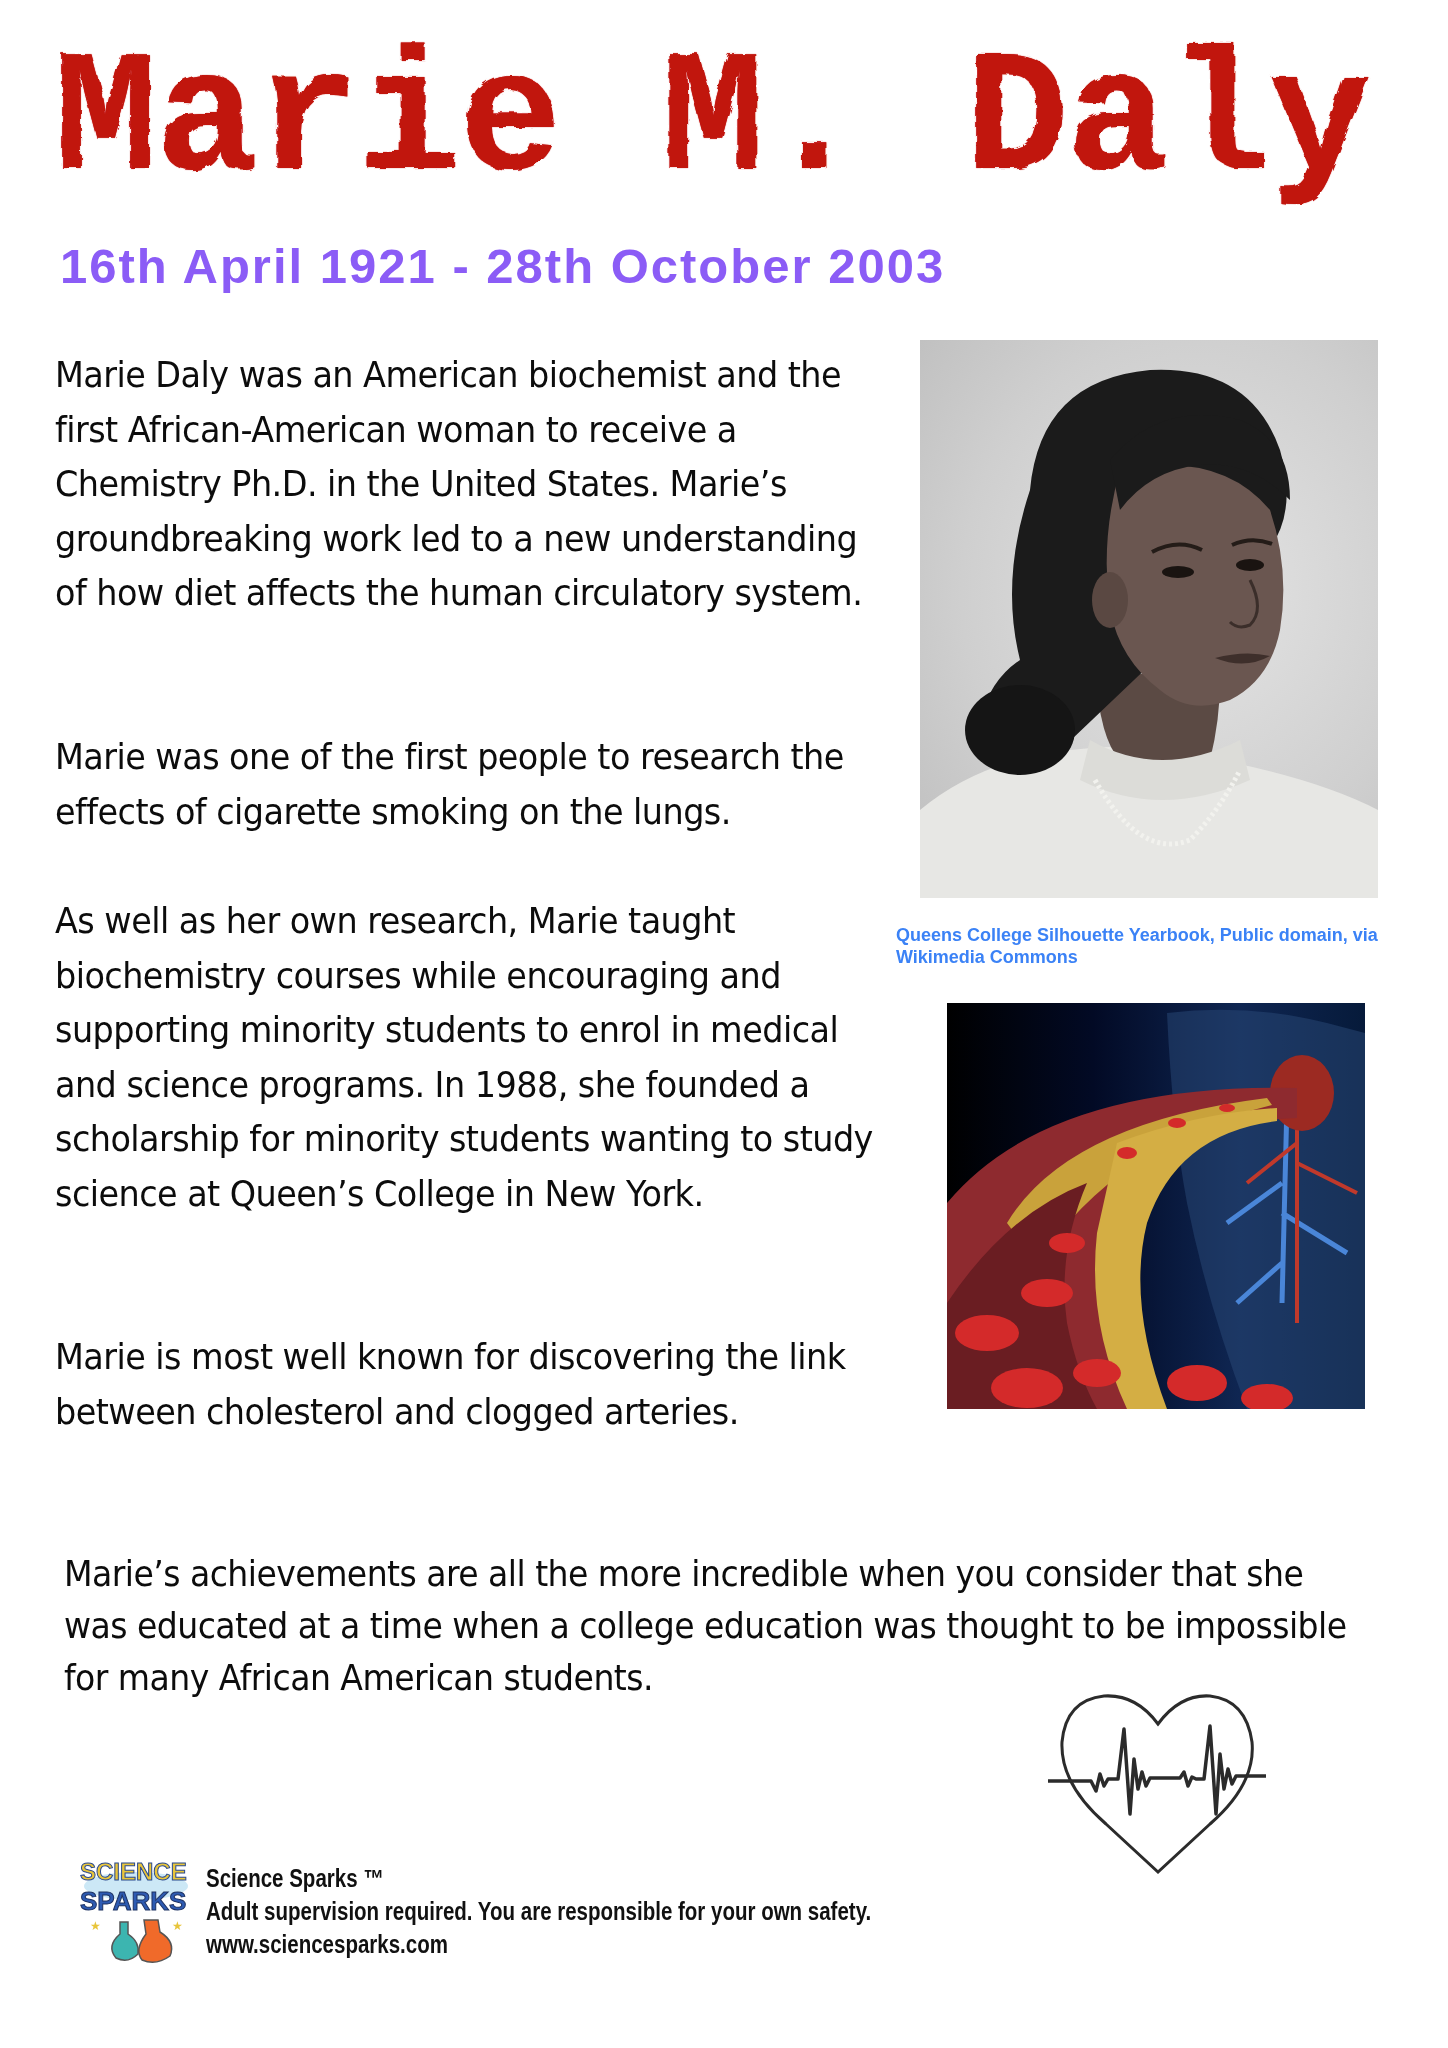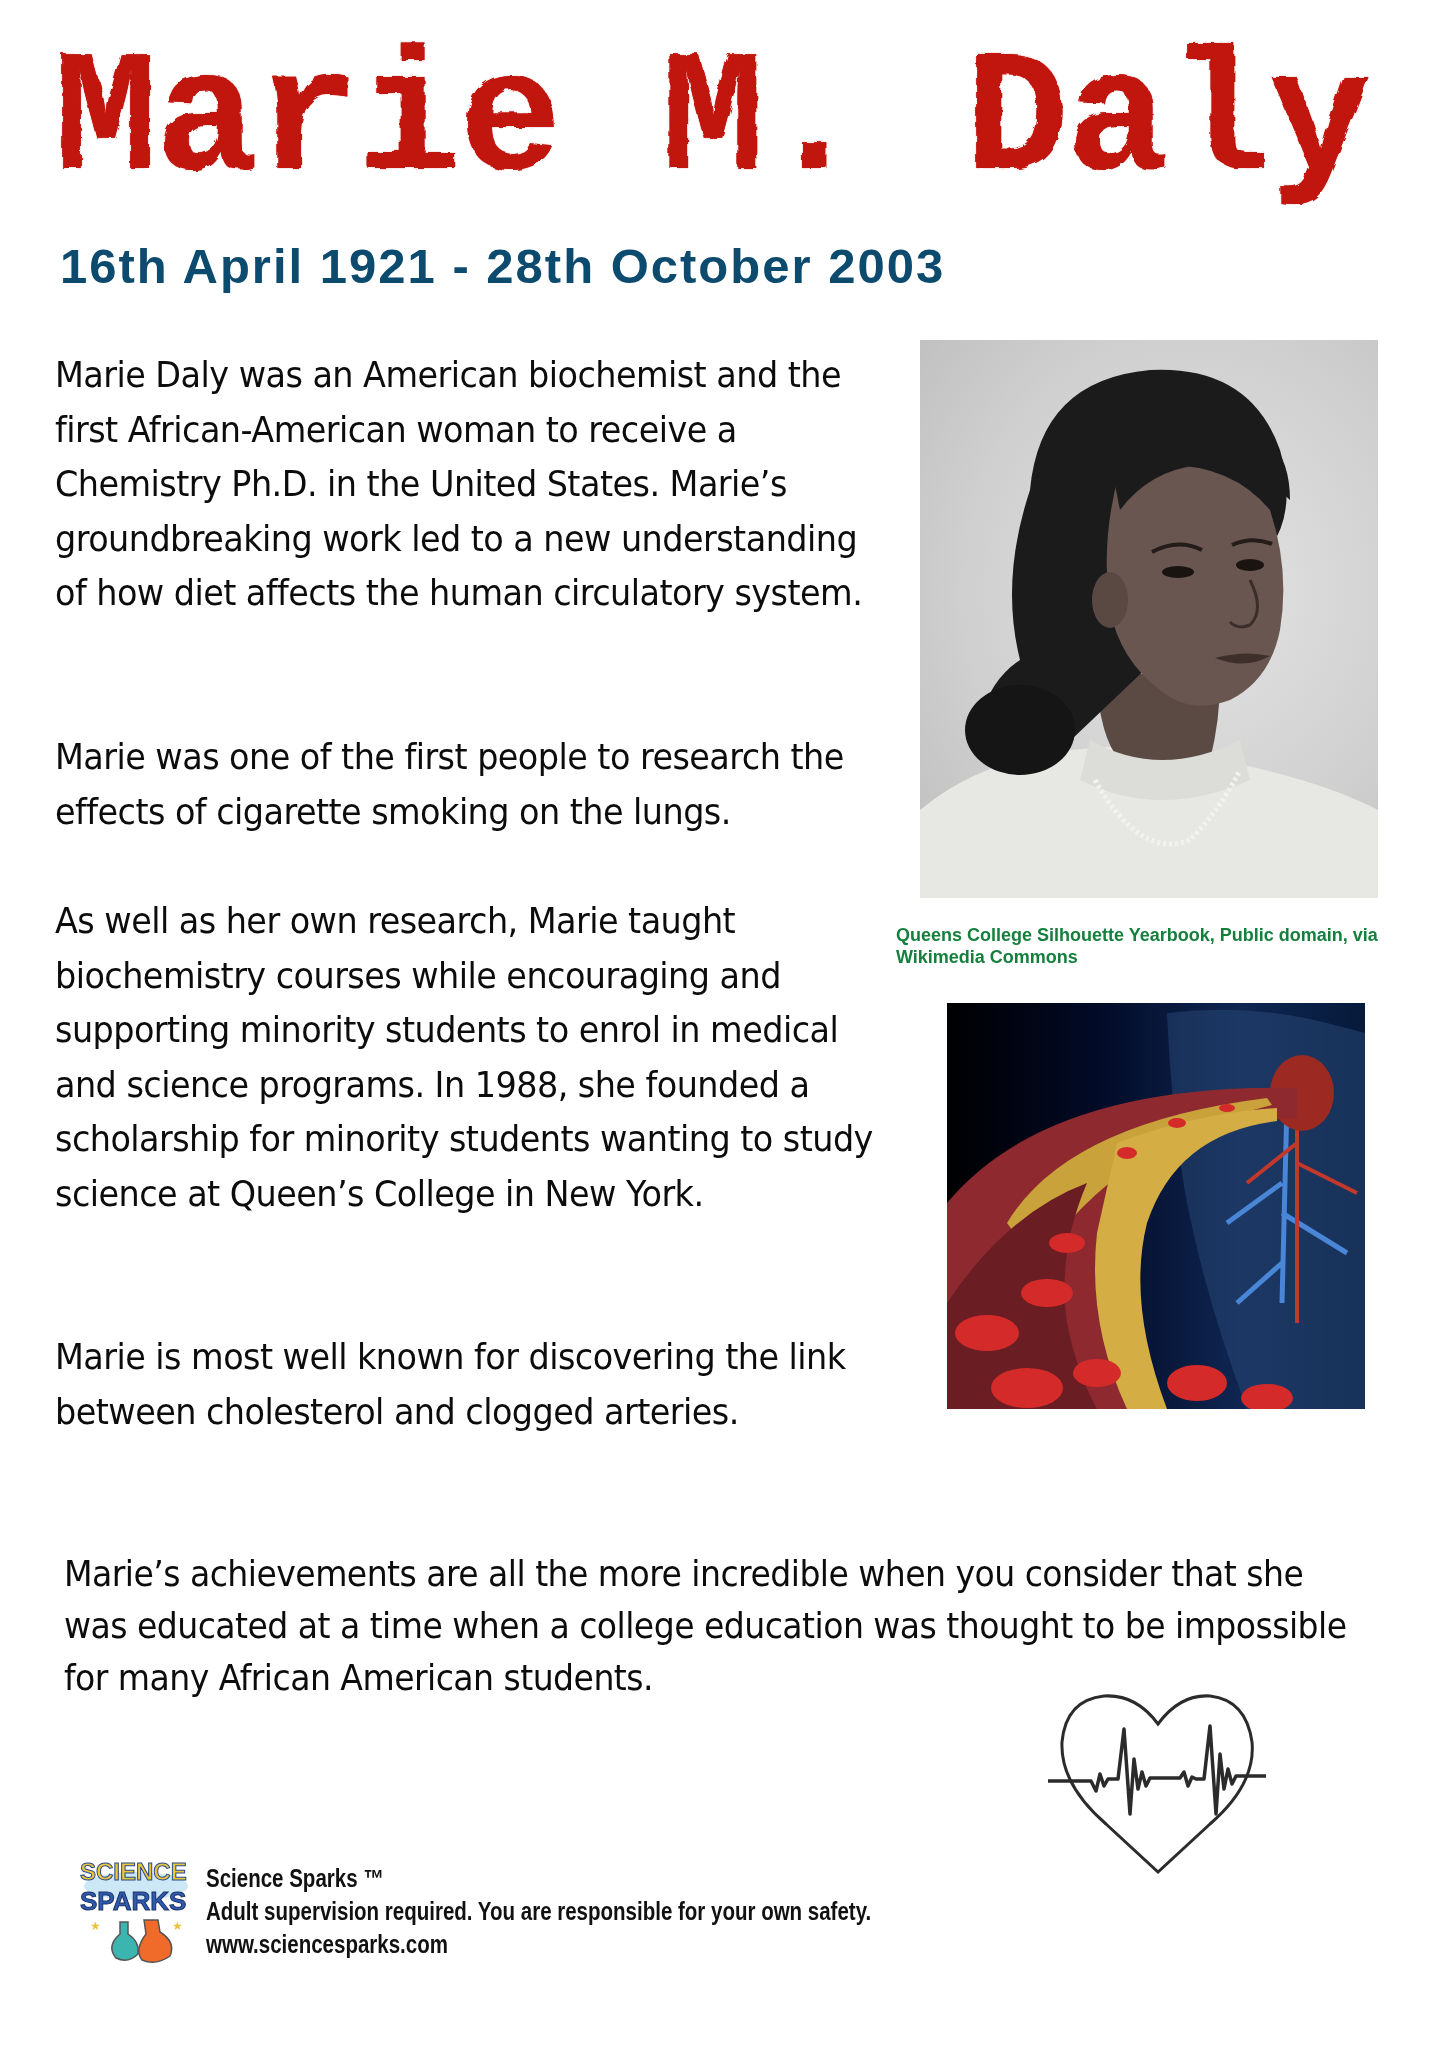--- a/index.html
+++ b/index.html
@@ -17,7 +17,7 @@
     .dates {
       position: absolute; left: 60px; top: 238px;
       font-family: "Liberation Sans", sans-serif; font-weight: bold;
-      font-size: 49px; color: #0c4a6e; letter-spacing: 2px; white-space: nowrap;
+      font-size: 49px; color: #8b5cf6; letter-spacing: 2px; white-space: nowrap;
     }
 
     .para {

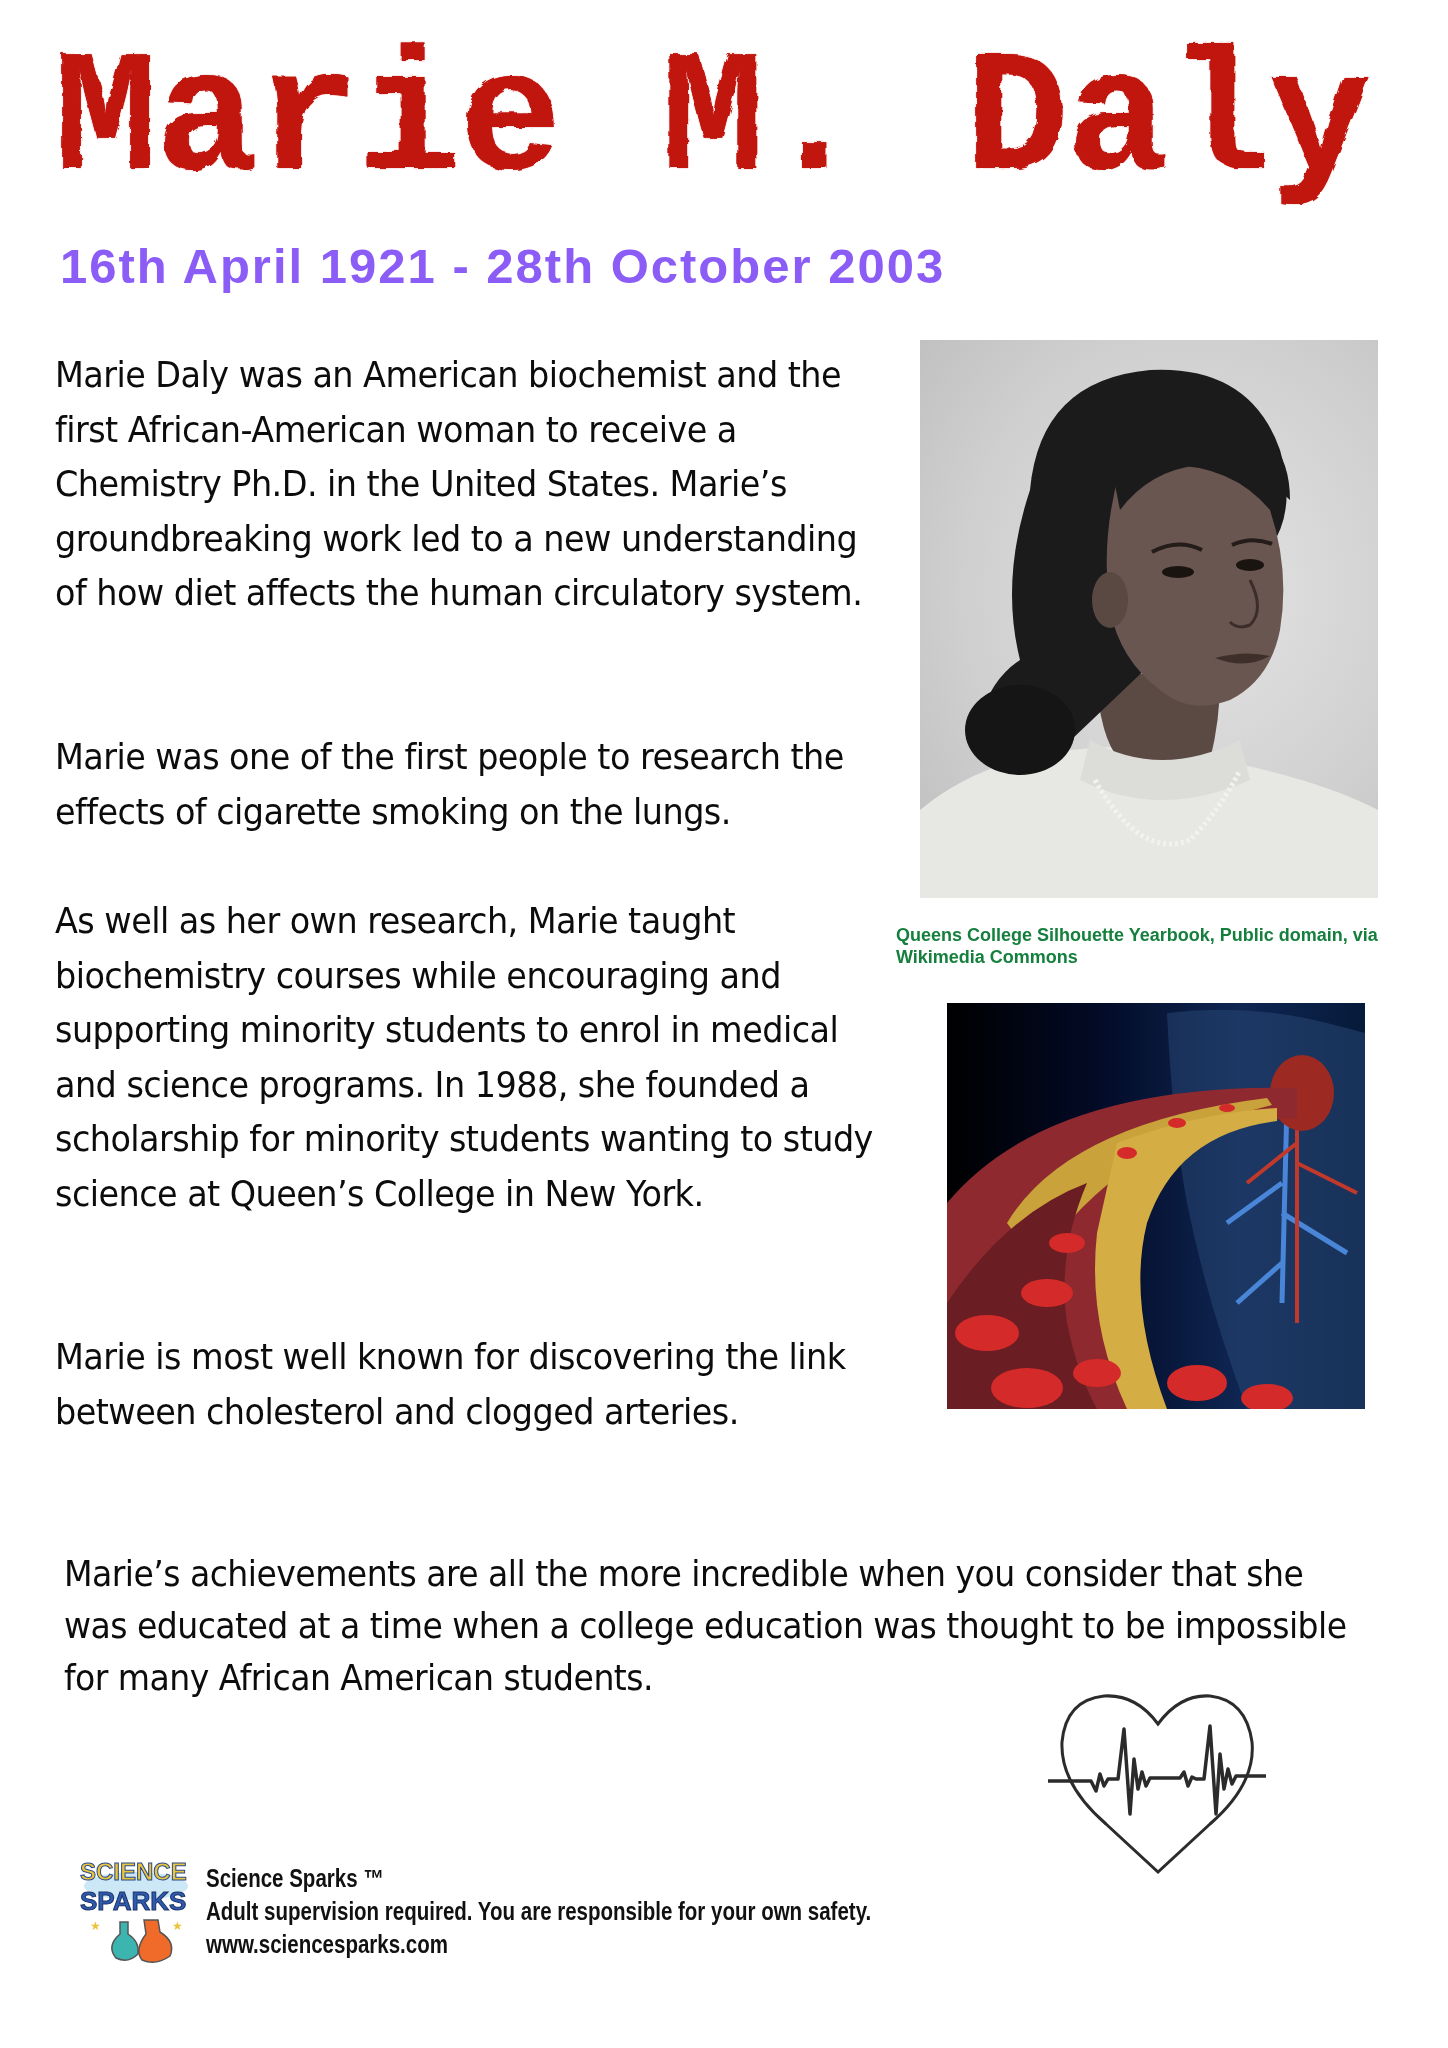--- a/index.html
+++ b/index.html
@@ -40,7 +40,7 @@
     .caption {
       position: absolute; left: 896px; top: 924px; width: 520px;
       font-family: "Liberation Sans", sans-serif; font-weight: bold;
-      font-size: 18px; line-height: 22px; color: #15803d;
+      font-size: 18px; line-height: 22px; color: #3b82f6;
     }
     .artery {
       position: absolute; left: 947px; top: 1003px; width: 418px; height: 406px;

